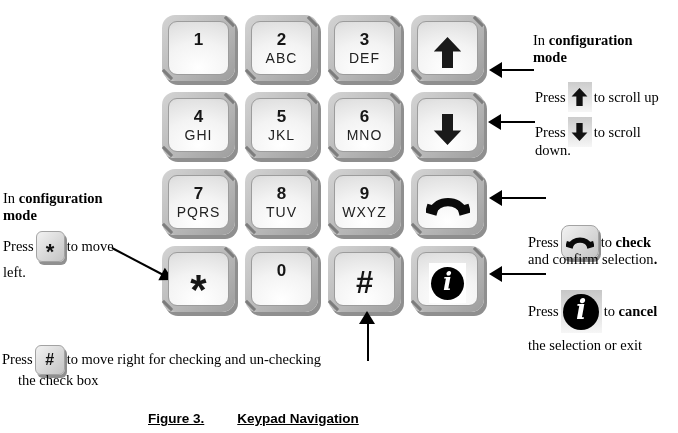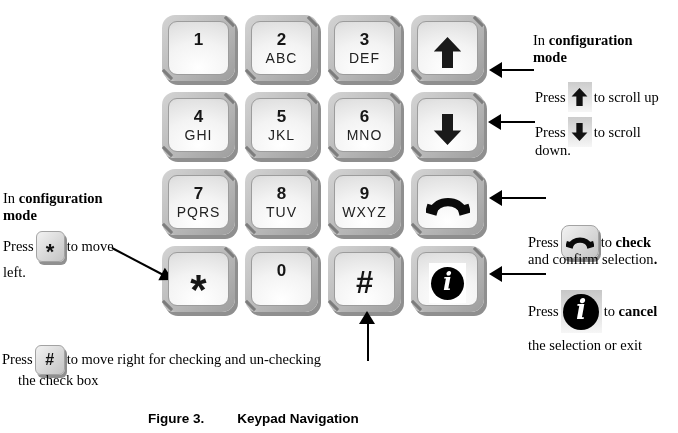--- a/index.html
+++ b/index.html
@@ -261,7 +261,7 @@
 
   <div class="varrow" style="left:367px;top:324px;height:37px;"></div>
 
-  <div class="caption" style="left:148px;top:411px;">
+  <div class="caption" style="left:148px;top:411px;text-decoration:underline;">
     <span>Figure 3.</span><span class="title">Keypad Navigation</span>
   </div>
 

